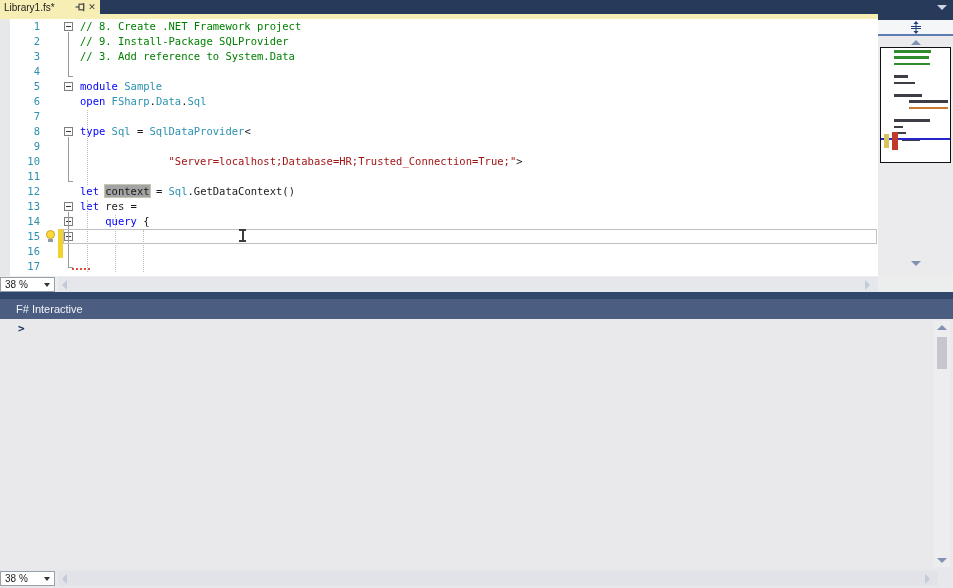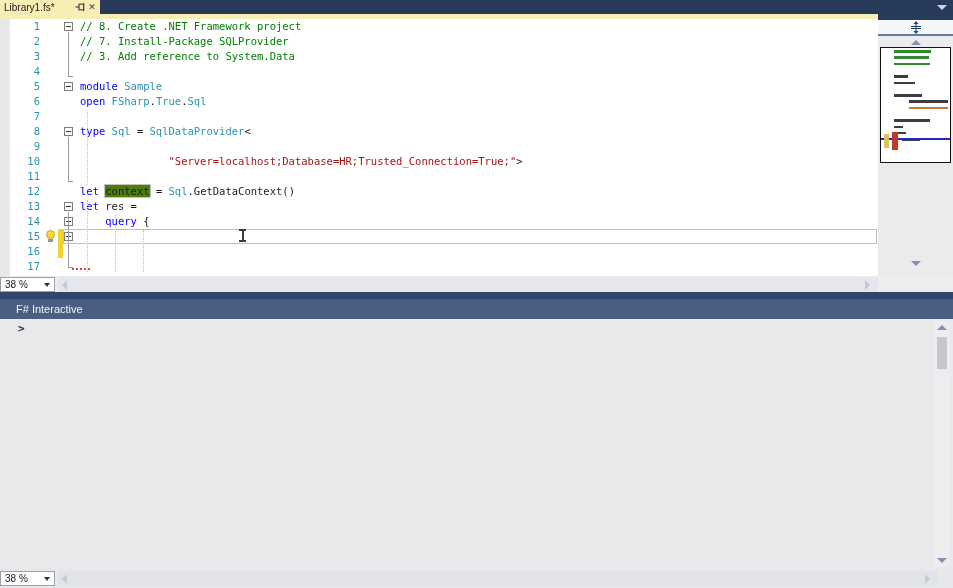--- a/index.html
+++ b/index.html
@@ -101,7 +101,7 @@
         </div>
         <div class="row" style="top: 15px;">
           <span class="ln">2</span>
-          <span class="code"><span class="tok-cm">// 7. Install-Package SQLProvider</span></span>
+          <span class="code"><span class="tok-cm">// 9. Install-Package SQLProvider</span></span>
         </div>
         <div class="row" style="top: 30px;">
           <span class="ln">3</span>

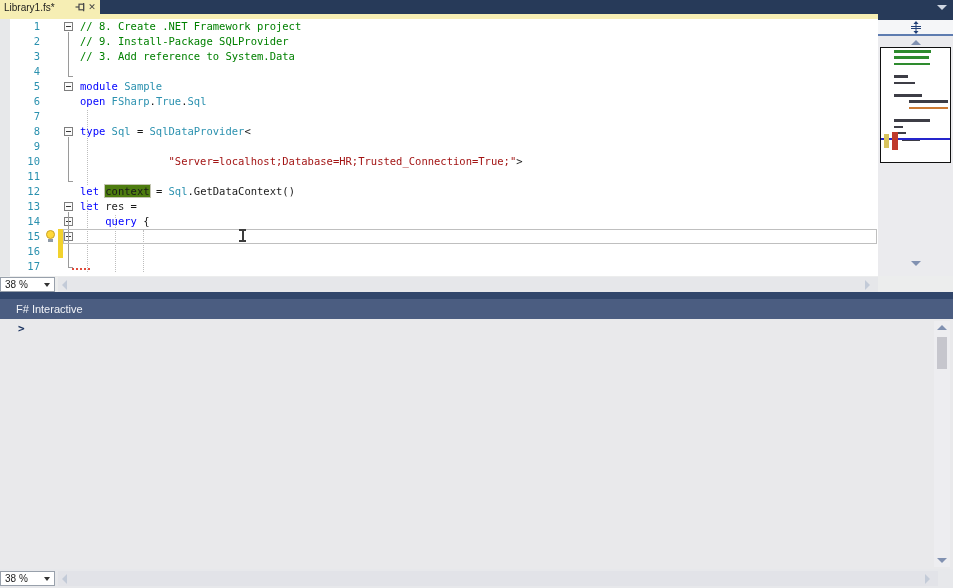--- a/index.html
+++ b/index.html
@@ -120,7 +120,7 @@
         </div>
         <div class="row" style="top: 75px;">
           <span class="ln">6</span>
-          <span class="code"><span class="tok-kw">open </span><span class="tok-ty">FSharp</span><span class="tok-df">.</span><span class="tok-ty">True</span><span class="tok-df">.</span><span class="tok-ty">Sql</span></span>
+          <span class="code"><span class="tok-kw">open </span><span class="tok-ty">FSharp</span><span class="tok-df">.</span><span class="tok-ty">Data</span><span class="tok-df">.</span><span class="tok-ty">Sql</span></span>
         </div>
         <div class="row" style="top: 90px;">
           <span class="ln">7</span>

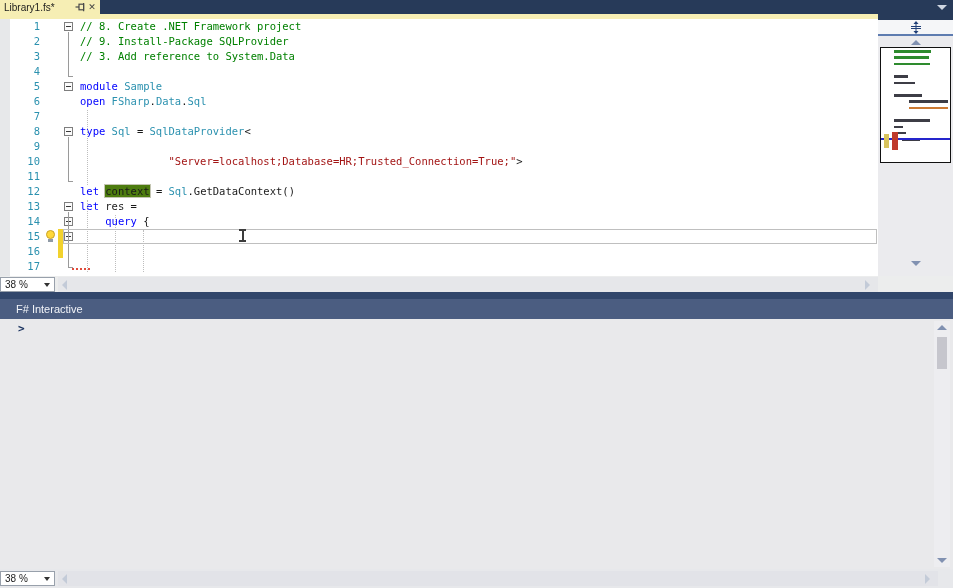--- a/index.html
+++ b/index.html
@@ -25,7 +25,7 @@
   .code { position:absolute; left:80px; top:0; white-space:pre; }
   .tok-kw { color:#0000ff; } .tok-ty { color:#2b91af; } .tok-cm { color:#008000; }
   .tok-str { color:#a31515; } .tok-df { color:#1a1a1a; }
-  .tok-hl { color:#1a1a1a; background:#4d7c0f; box-shadow:0 0 0 1px #c4c6b3; }
+  .tok-hl { color:#1a1a1a; background:#a3a3a3; box-shadow:0 0 0 1px #c4c6b3; }
   .tok-sq { border-bottom:2px dotted #e04b3c; }
   .cur-box { position:absolute; left:63px; top:229px; width:814px; height:15px; border:1px solid #bfbfbf; pointer-events:none; }
   .change-bar { position:absolute; left:58px; top:229px; width:5px; height:29px; background:#f2d22e; }

